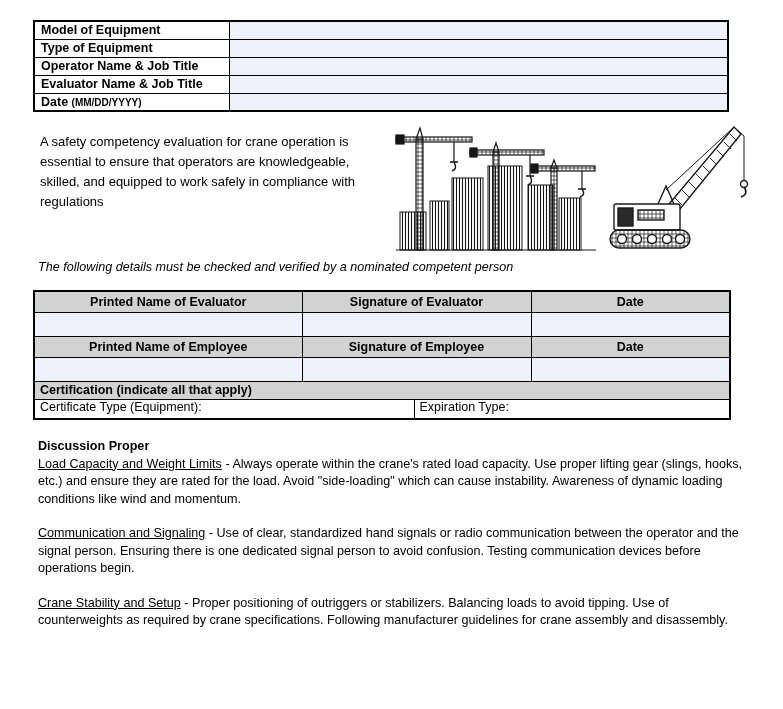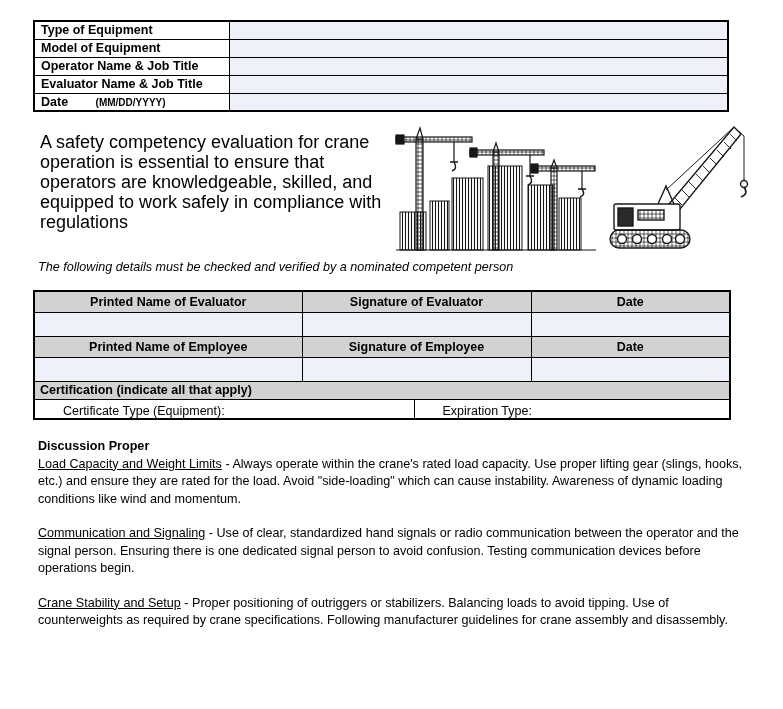--- a/index.html
+++ b/index.html
@@ -121,11 +121,11 @@
   <table class="equip">
     <tbody>
         <tr>
+      <td class="lbl"><span>Model of Equipment</span></td>
+      <td class="val"></td>
+    </tr>
+    <tr>
       <td class="lbl"><span>Type of Equipment</span></td>
-      <td class="val"></td>
-    </tr>
-    <tr>
-      <td class="lbl"><span>Model of Equipment</span></td>
       <td class="val"></td>
     </tr>
     <tr>

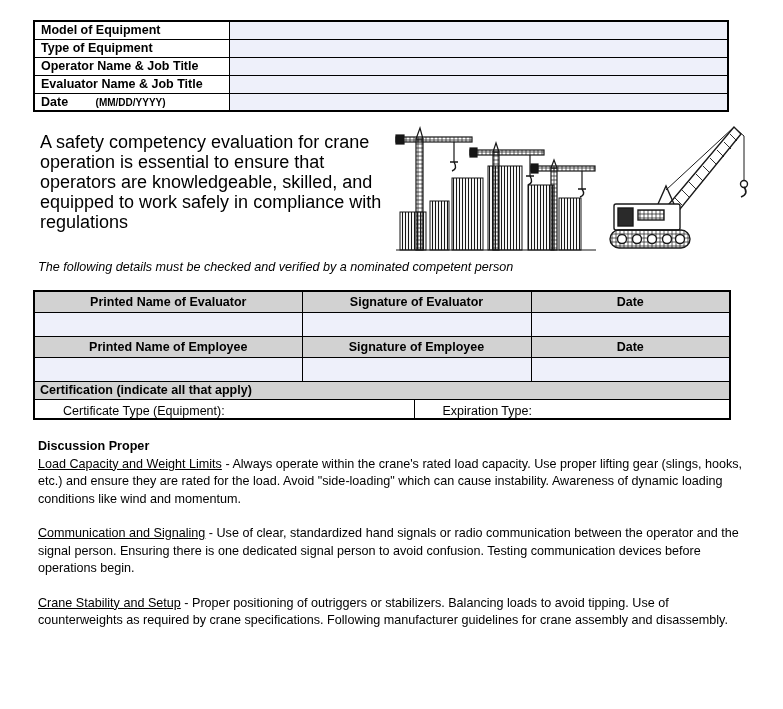--- a/index.html
+++ b/index.html
@@ -40,7 +40,7 @@
     background: #fff;
     white-space: nowrap;
   }
-  table.equip td.lbl .suffix { font-size: 10px; font-weight: bold; margin-left: 24px; }
+  table.equip td.lbl .suffix { font-size: 10px; font-weight: bold; }
   table.equip td.val { background: #EEF0FA; }
   
   .intro-row {

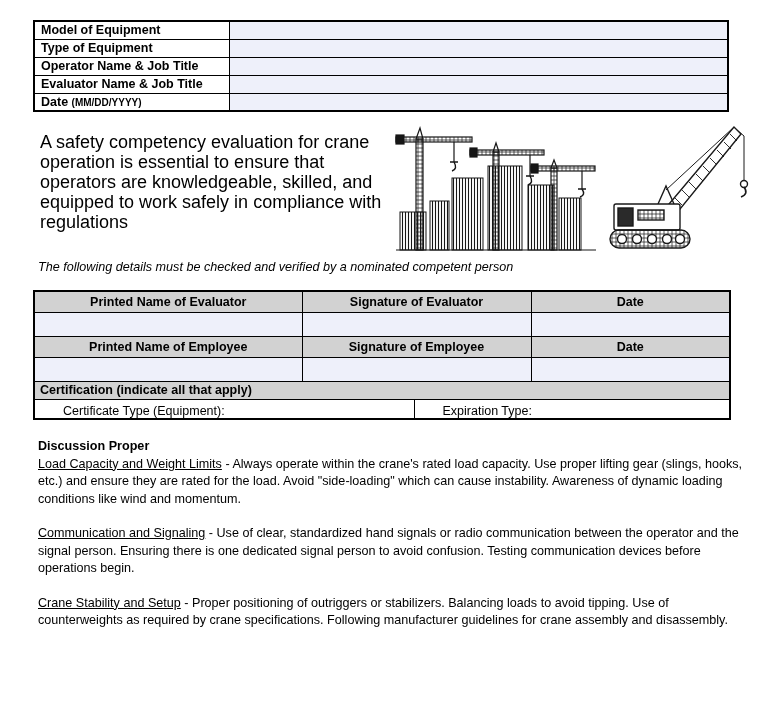--- a/index.html
+++ b/index.html
@@ -52,7 +52,7 @@
   .intro-text {
     width: 352px;
     margin-top: 12px;
-    font-size: 18px;
+    font-size: 13px;
     line-height: 20px;
   }
   .illus1 { margin-left: 0px; margin-top: 2px; }

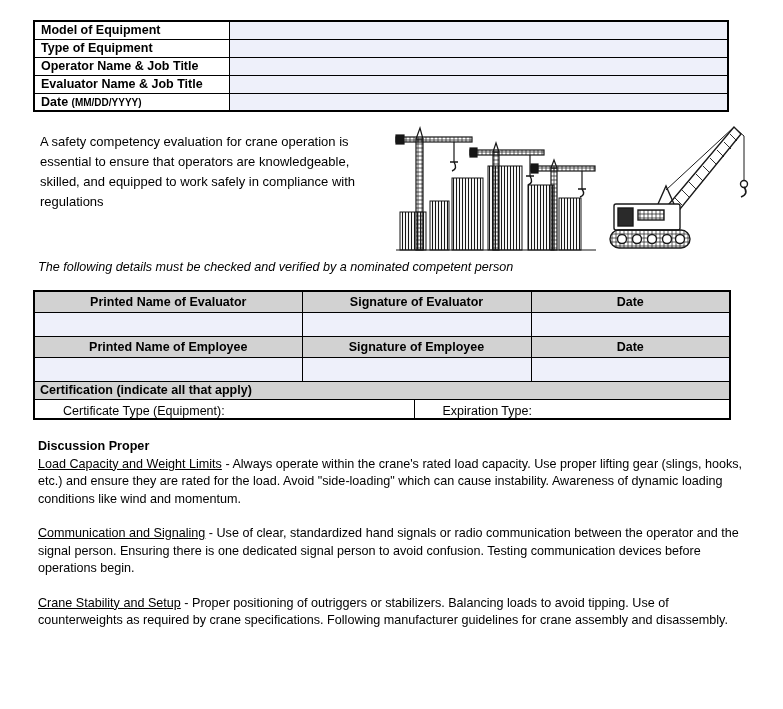--- a/index.html
+++ b/index.html
@@ -91,7 +91,7 @@
     height: 18px;
   }
   table.sig tr.certrow td { height: 20px; background: #fff; padding: 0; }
-  .fieldline { display: flex; align-items: flex-end; height: 100%; padding-left: 23px; }
+  .fieldline { display: flex; align-items: flex-start; height: 100%; }
   .fieldline .flabel {
     padding-left: 5px;
     padding-right: 6px;

